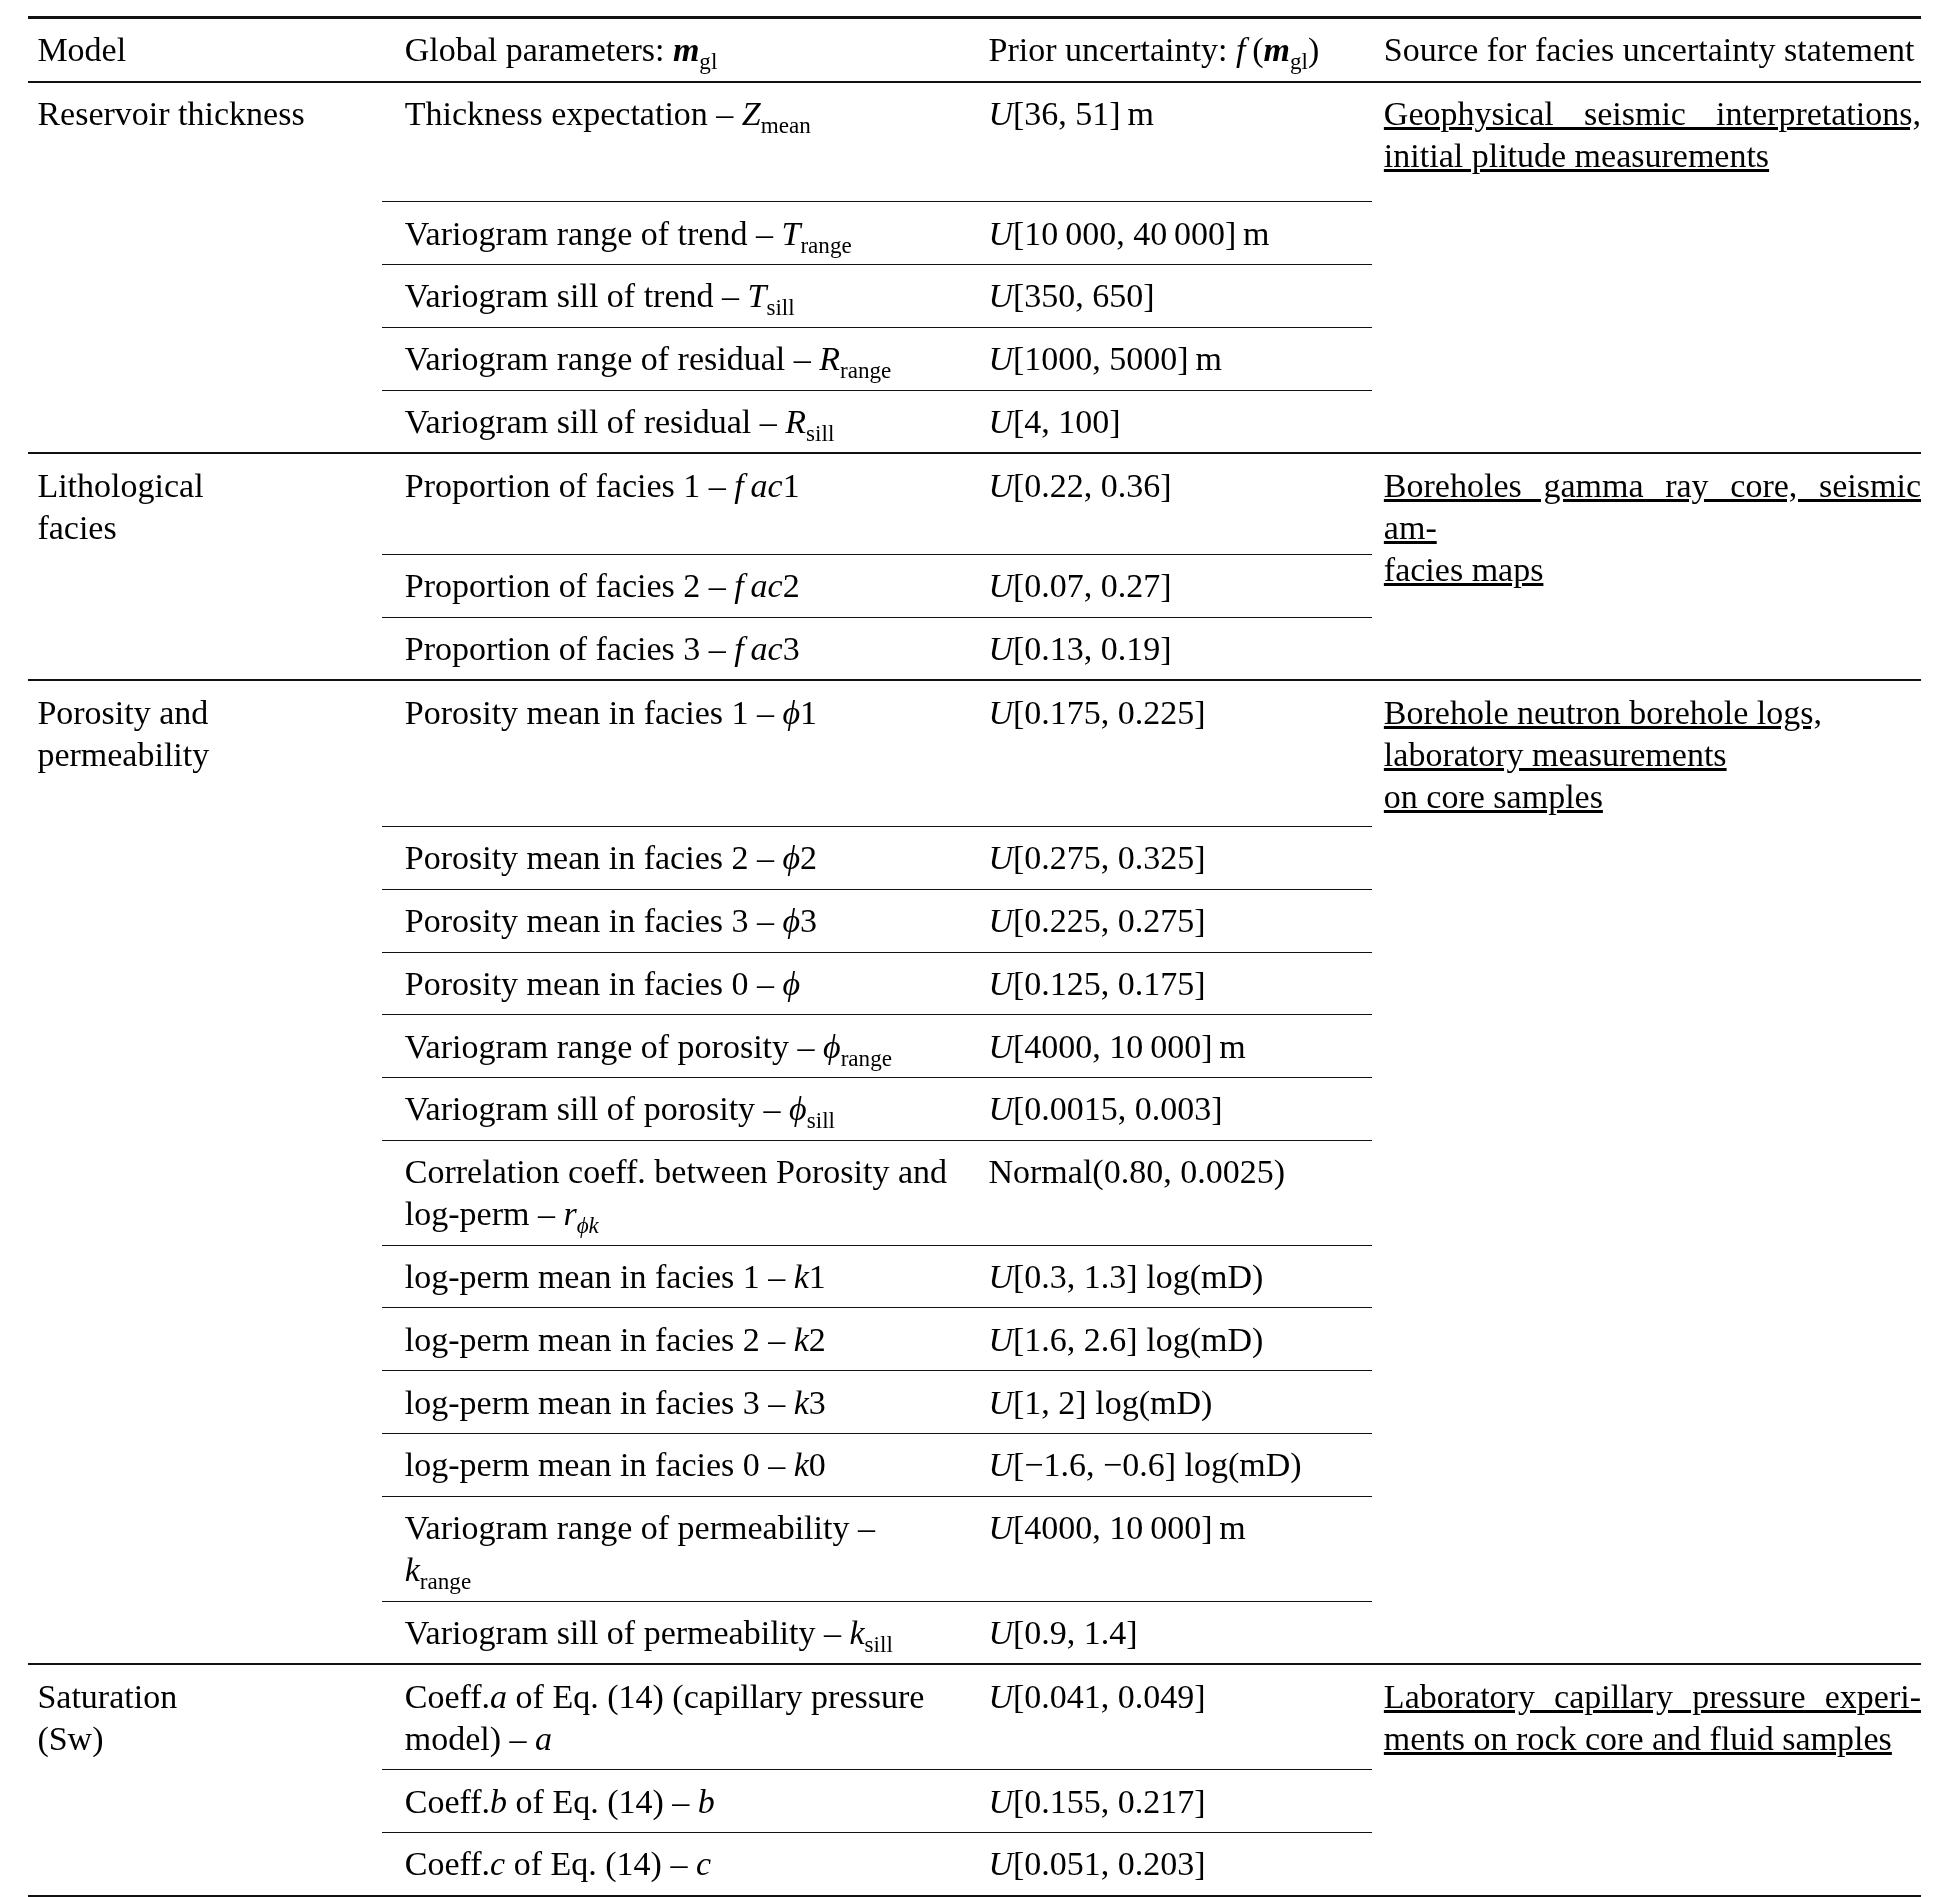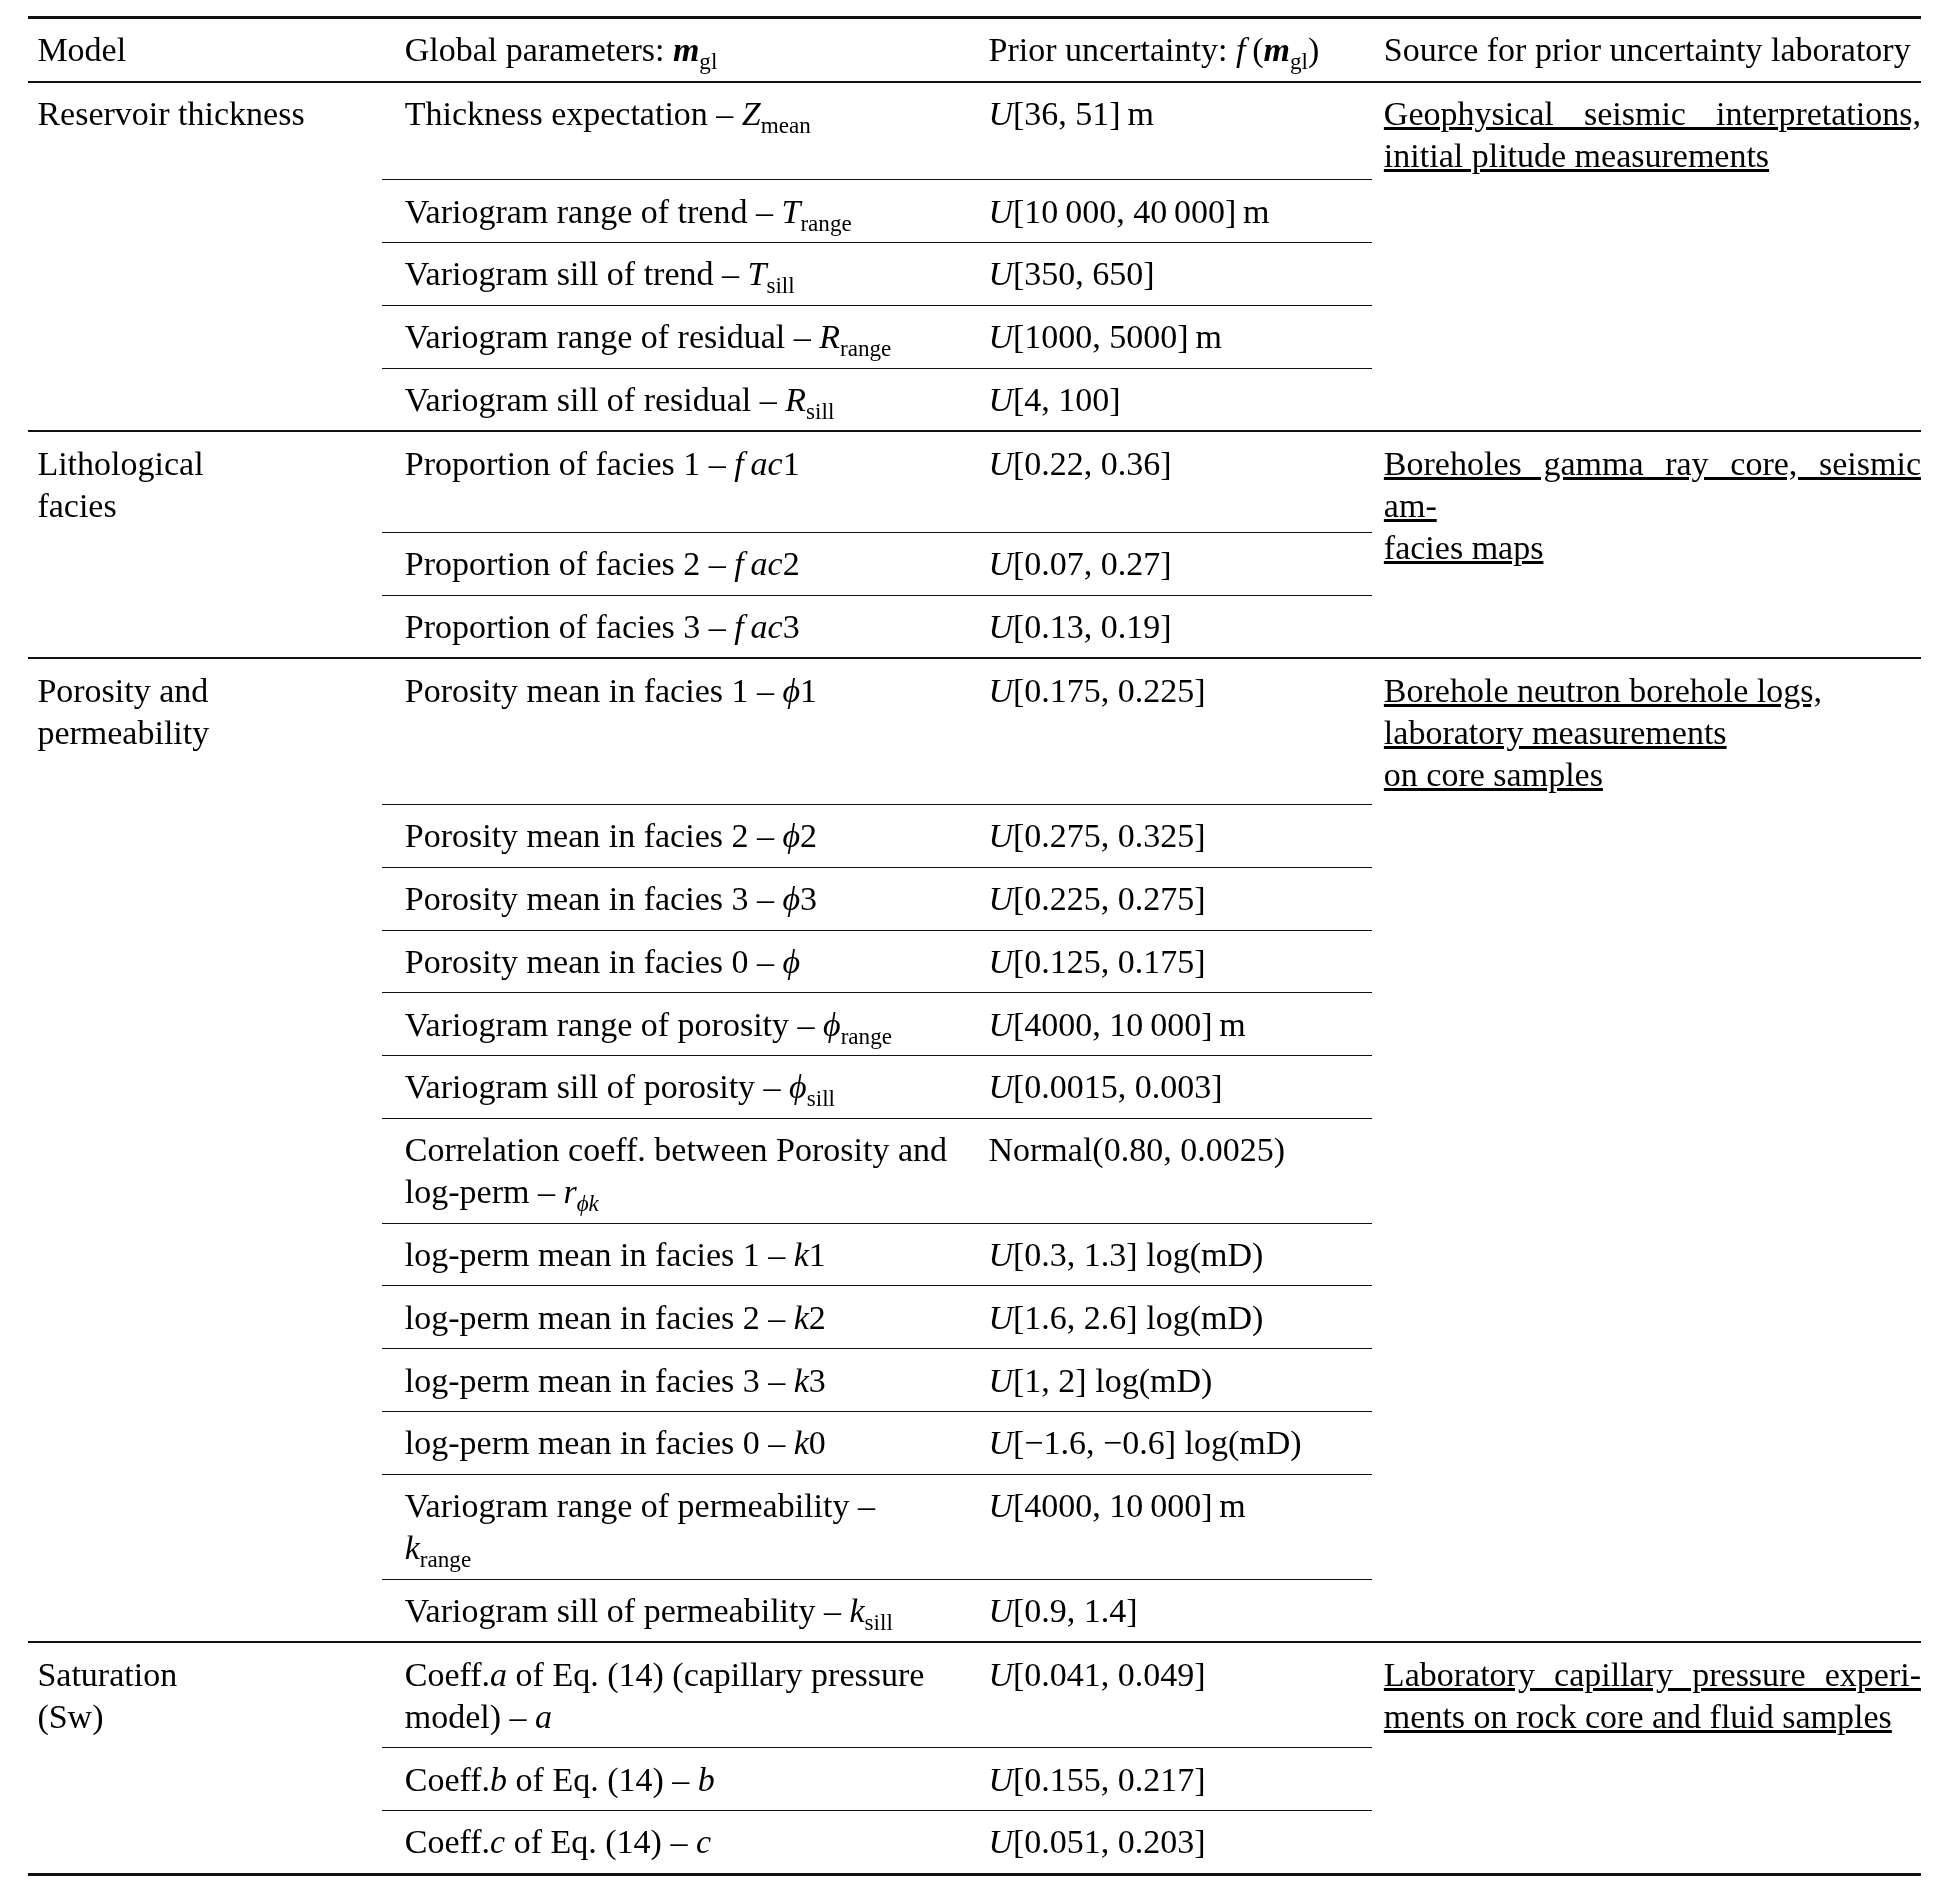--- a/index.html
+++ b/index.html
@@ -74,7 +74,7 @@
       <th class="cell-model">Model</th>
       <th class="cell-param">Global parameters: <b><i>m</i></b><sub>gl</sub></th>
       <th class="cell-prior">Prior uncertainty: <i>f</i> (<b><i>m</i></b><sub>gl</sub>)</th>
-      <th class="cell-source">Source for prior uncertainty laboratory</th>
+      <th class="cell-source">Source for facies uncertainty statement</th>
     </tr>
   </thead>
   <tbody id="table-body">

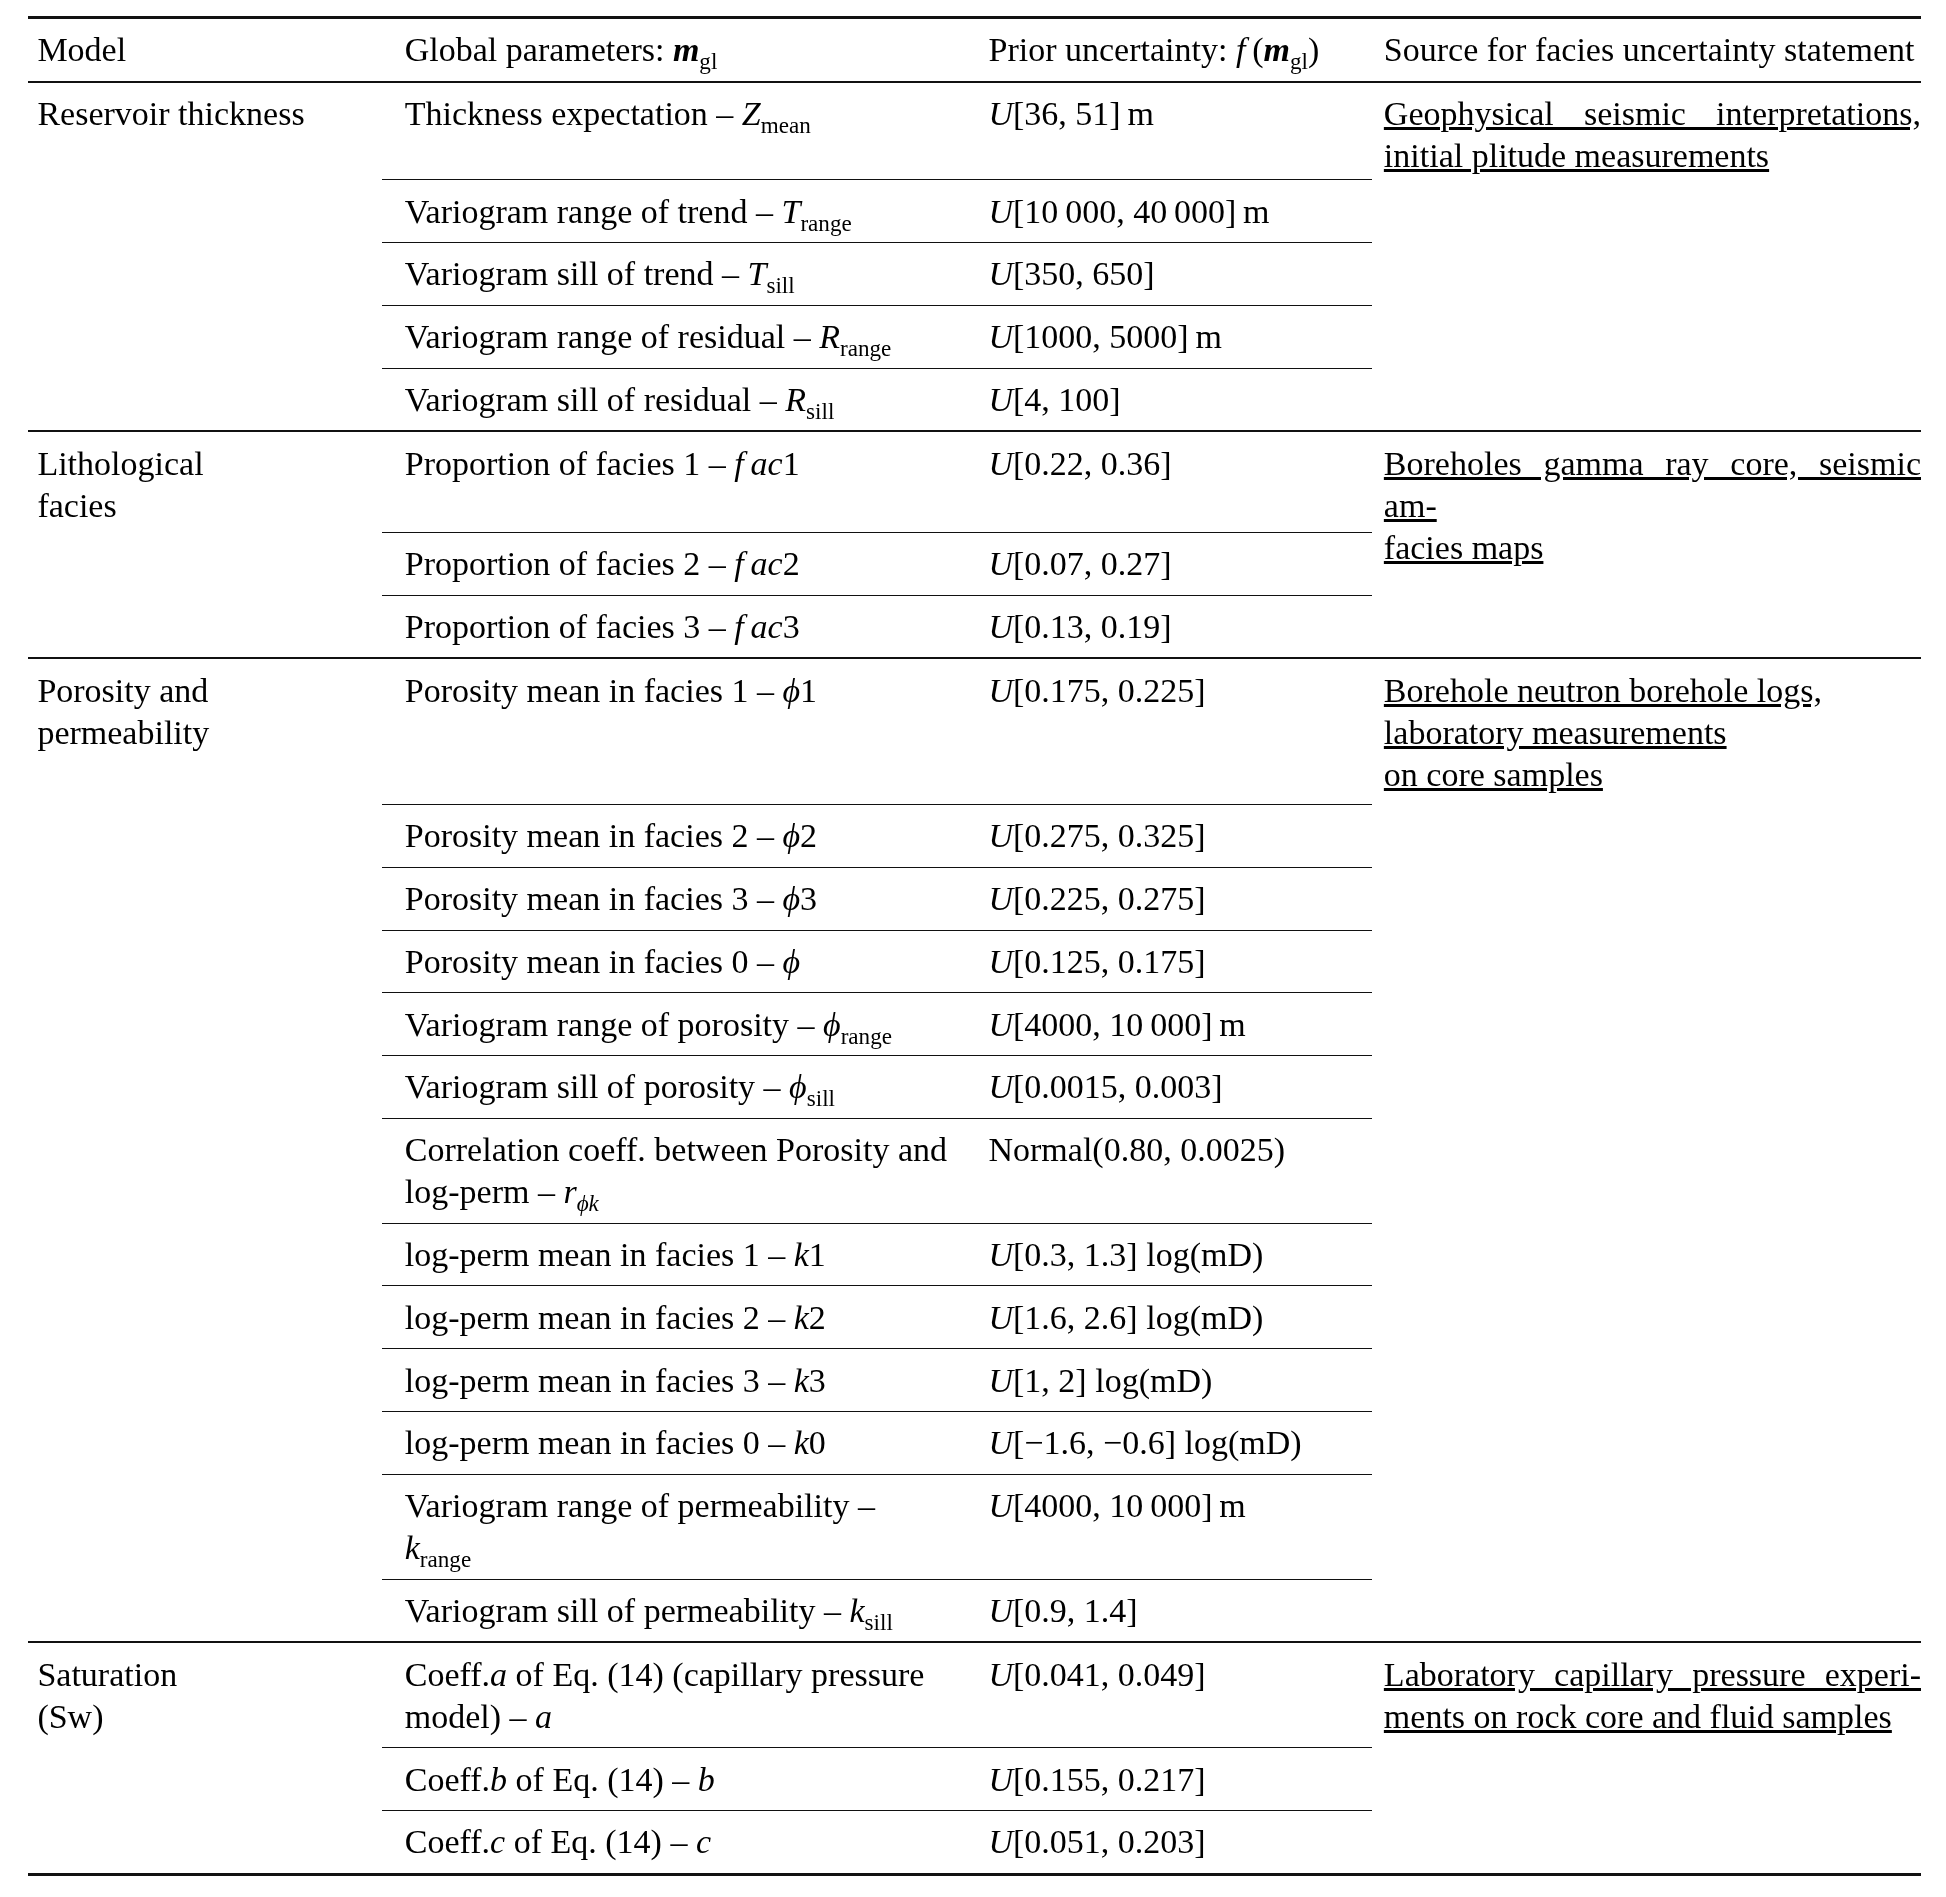--- a/index.html
+++ b/index.html
@@ -48,7 +48,7 @@
   tr.group-start > td { border-top: 2.8px solid #111; }
 
   
-  tr.g0.r0 { height: 98px; }
+  tr.g0.r0 { height: 120px; }
   tr.g1.r0 { height: 101px; }
   tr.g2.r0 { height: 146px; }
   tr.g3.r0 { height: 105px; }

